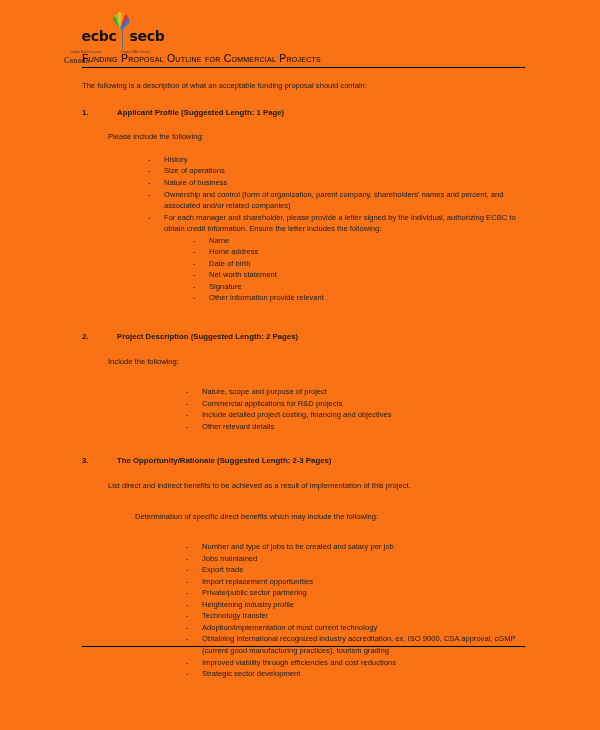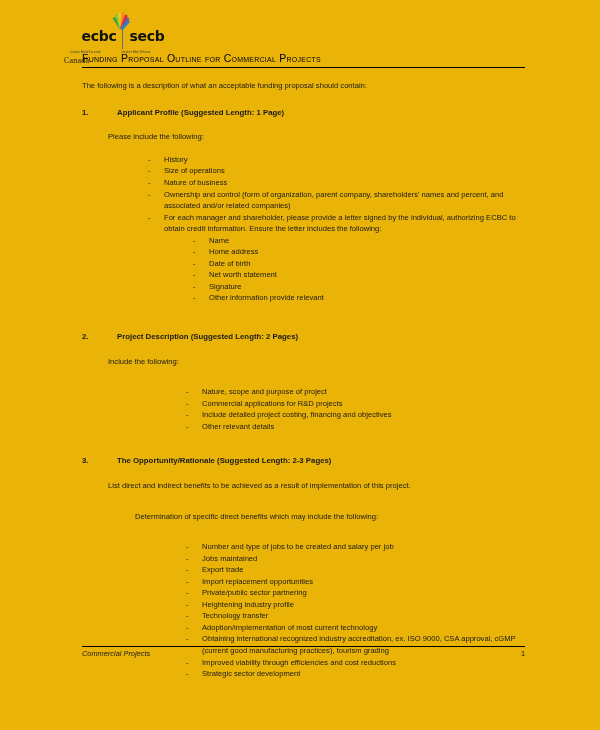--- a/index.html
+++ b/index.html
@@ -18,7 +18,7 @@
     position: relative;
     width: 600px;
     height: 730px;
-    background: #eab308;
+    background: #f97316;
     box-sizing: border-box;
   }
 

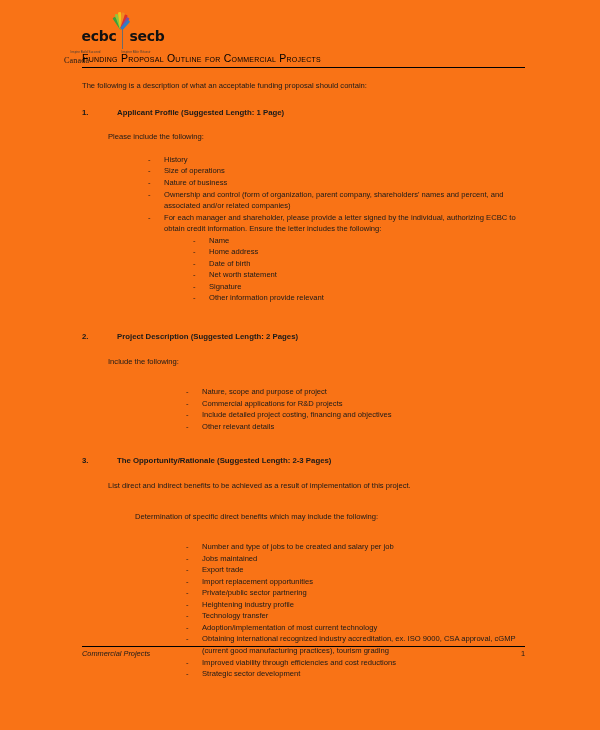--- a/index.html
+++ b/index.html
@@ -385,10 +385,6 @@
 
   <div class="footer">
     <div class="footer-rule"></div>
-    <div class="footer-row">
-      <div class="footer-left">Commercial Projects</div>
-      <div class="footer-right">1</div>
-    </div>
   </div>
 
 </div>

